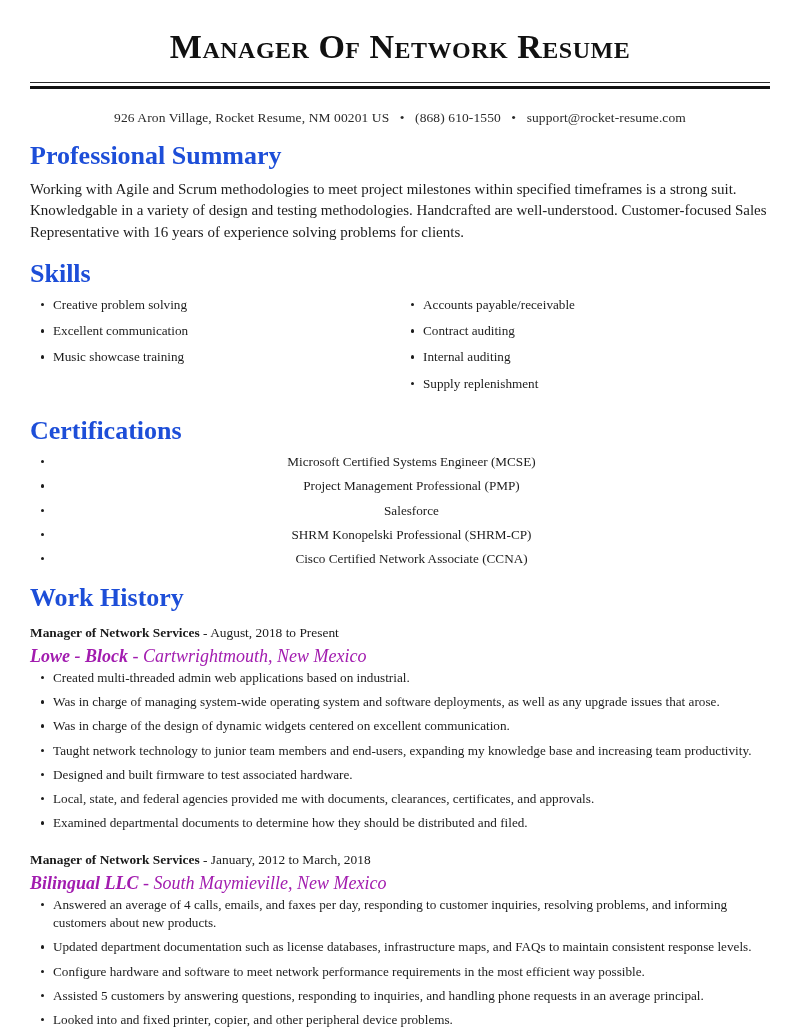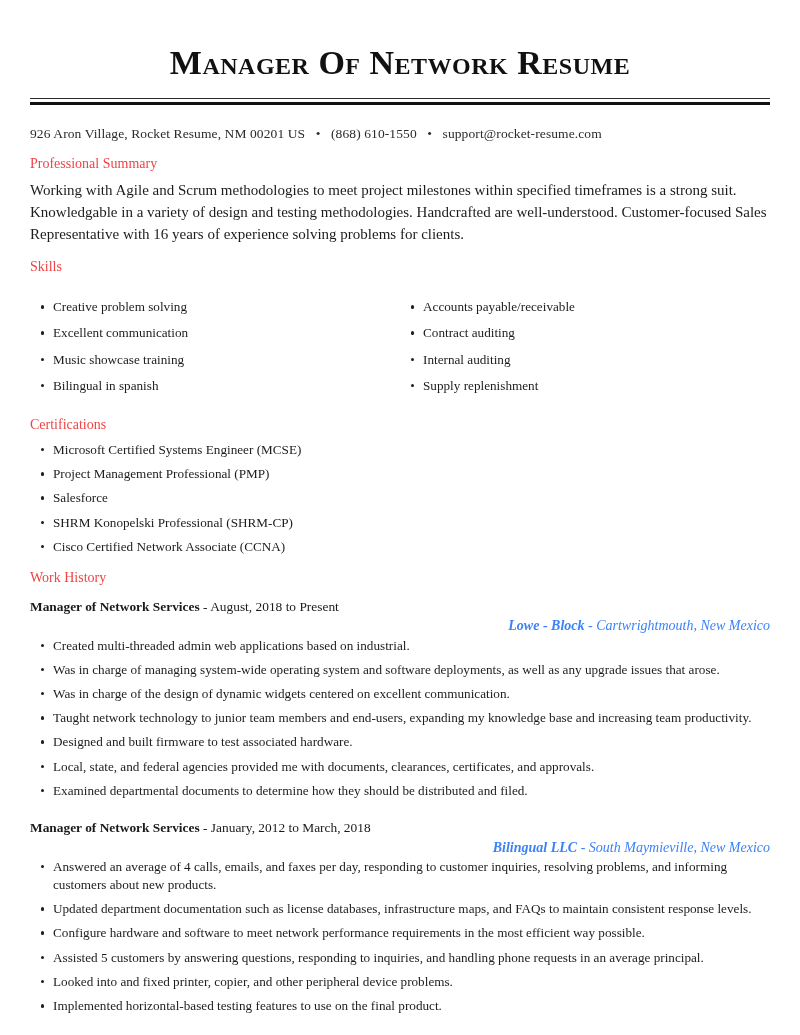--- a/index.html
+++ b/index.html
@@ -18,7 +18,7 @@
     width: 800px;
     height: 1035px;
     box-sizing: border-box;
-    padding: 16px 30px;
+    padding: 0 30px;
     position: relative;
   }
 

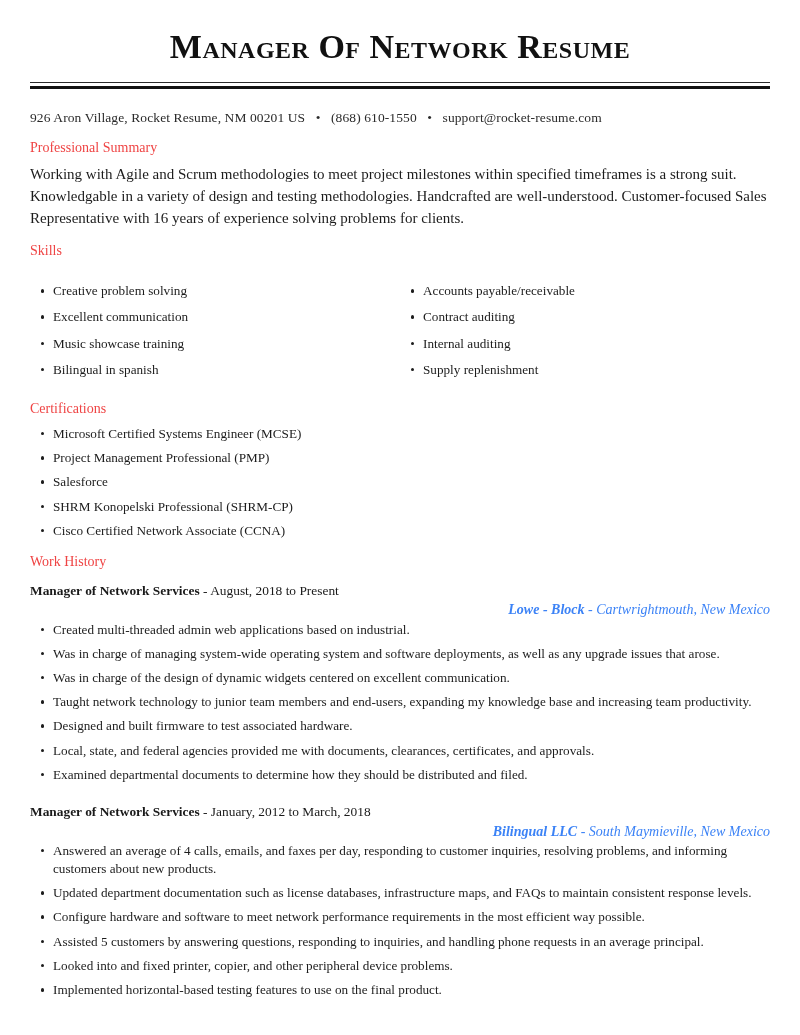--- a/index.html
+++ b/index.html
@@ -51,6 +51,7 @@
     background: #111111;
   }
   .contact-line {
+    text-align: center;
     font-size: 13.5px;
     color: #2a2a2a;
     margin-top: 21px;

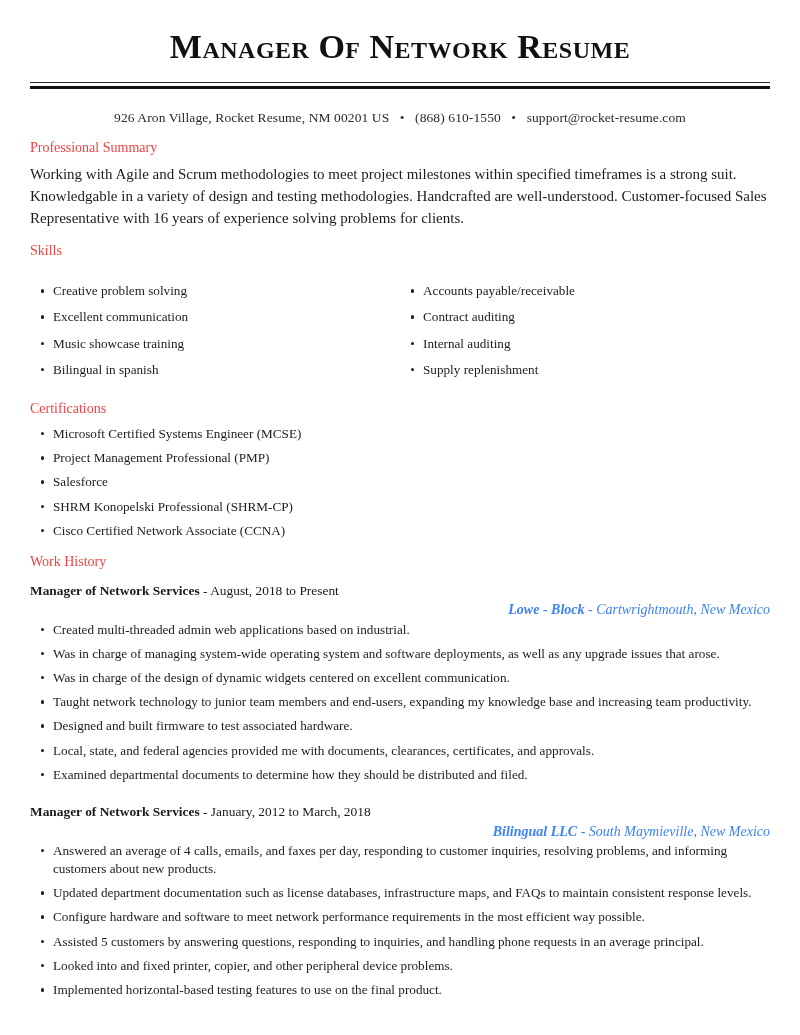--- a/index.html
+++ b/index.html
@@ -68,9 +68,9 @@
     margin-top: 14px;
   }
   .section-title {
-    font-size: 14px;
-    font-weight: 400;
-    color: #ef4444;
+    font-size: 26px;
+    font-weight: 700;
+    color: #1d4ed8;
     margin: 0 0 7px 0;
     line-height: 1.2;
   }

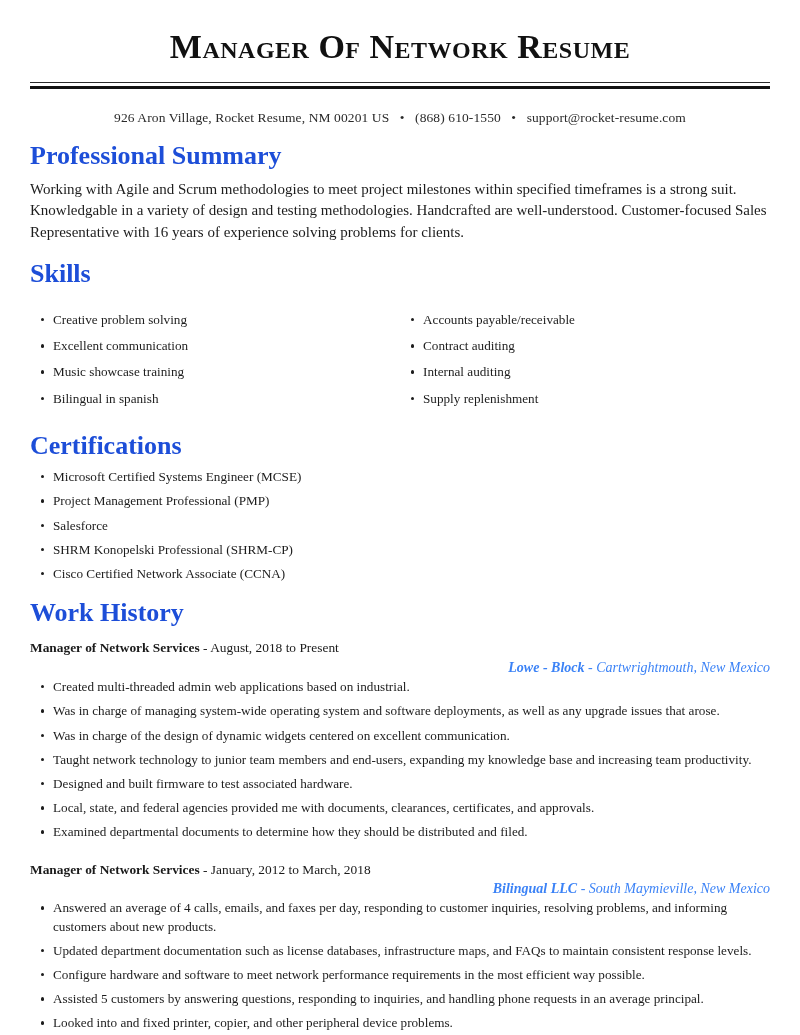--- a/index.html
+++ b/index.html
@@ -114,7 +114,6 @@
   }
   .skills-cols > ul {
     width: 50%;
-    margin-top: 15px;
   }
   .skills-cols > ul > li {
     margin-bottom: 8px;

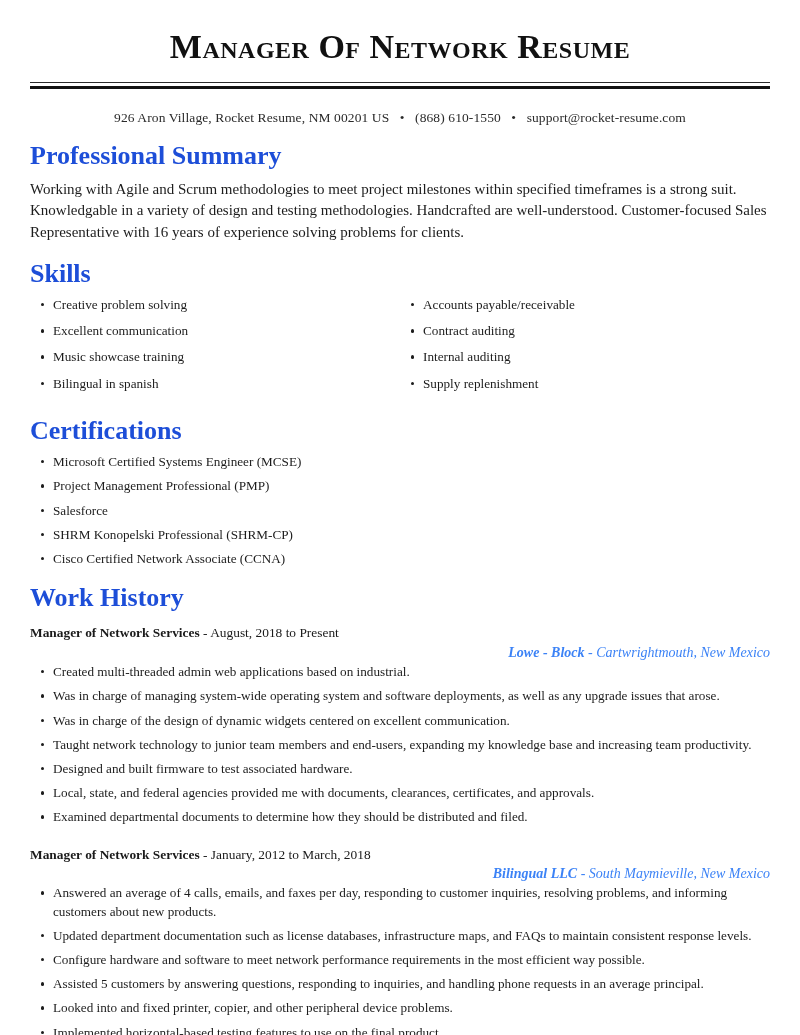--- a/index.html
+++ b/index.html
@@ -200,7 +200,6 @@
         <li>Creative problem solving</li>
         <li>Excellent communication</li>
         <li>Music showcase training</li>
-        <li>Bilingual in spanish</li>
       </ul>
       <ul class="bullets">
         <li>Accounts payable/receivable</li>

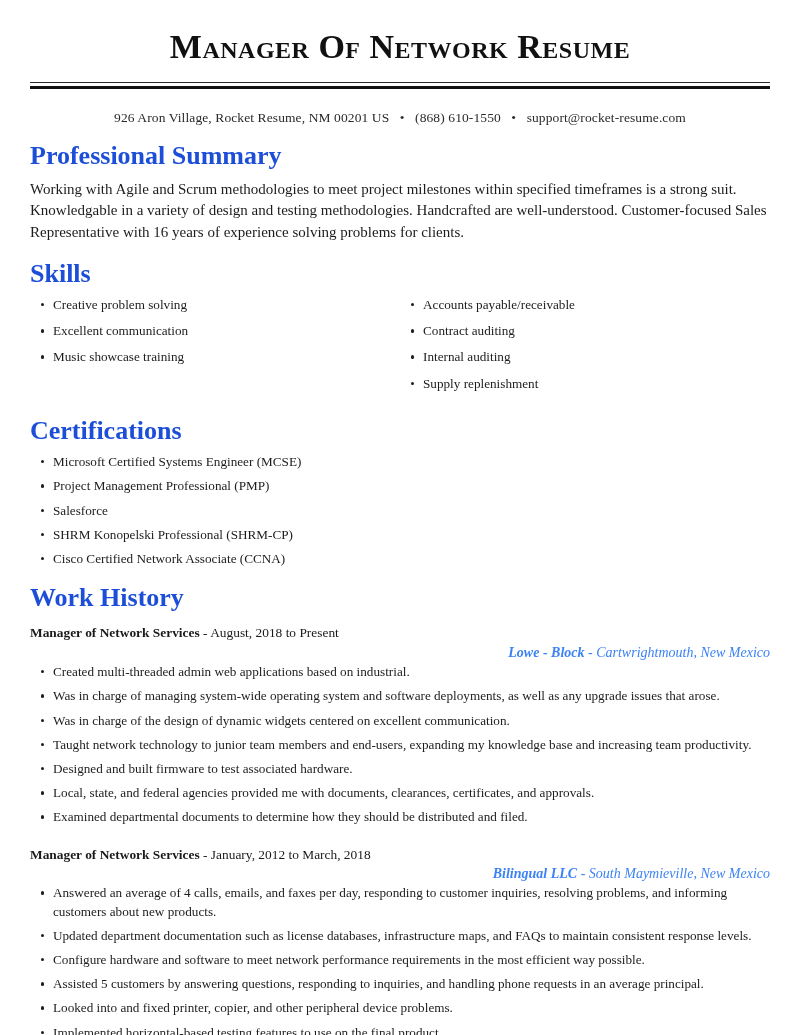--- a/index.html
+++ b/index.html
@@ -121,6 +121,7 @@
 
   .certs-list > li {
     margin-bottom: 5px;
+    text-align: center;
   }
 
   

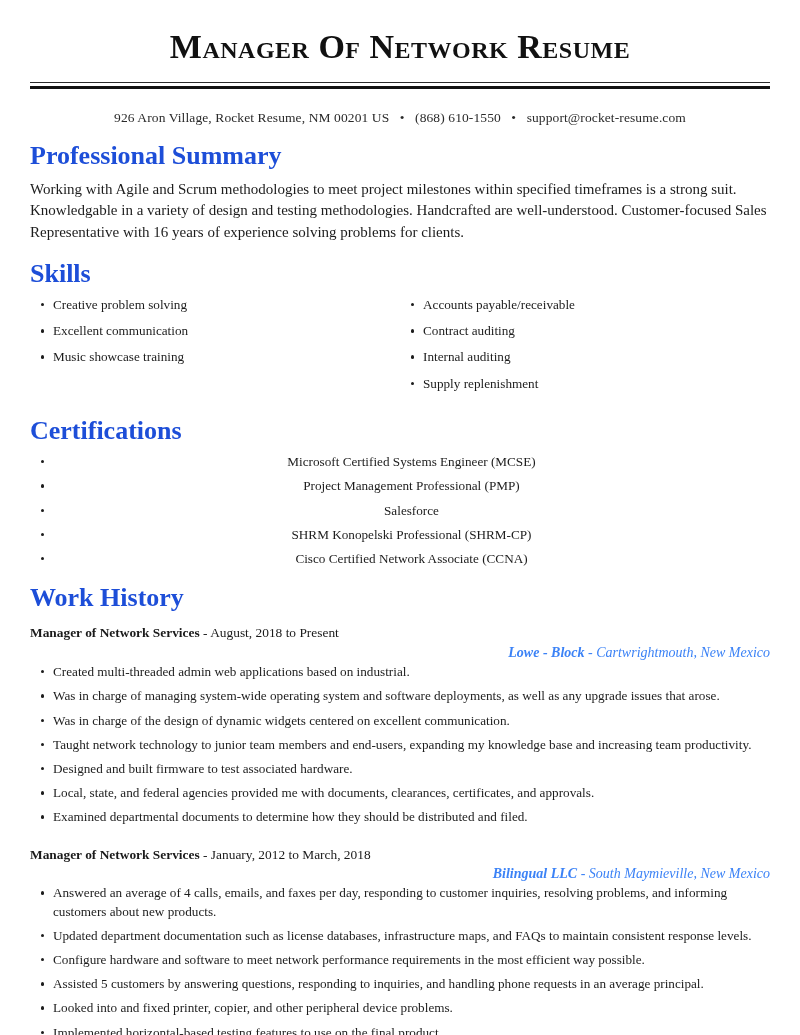--- a/index.html
+++ b/index.html
@@ -144,10 +144,9 @@
     margin-top: 48px;
   }
   .job-line2 {
-    font-size: 14px;
+    font-size: 18px;
     line-height: 1.45;
-    color: #3b82f6;
-    text-align: right;
+    color: #a21caf;
   }
   .job-company {
     font-weight: 700;

